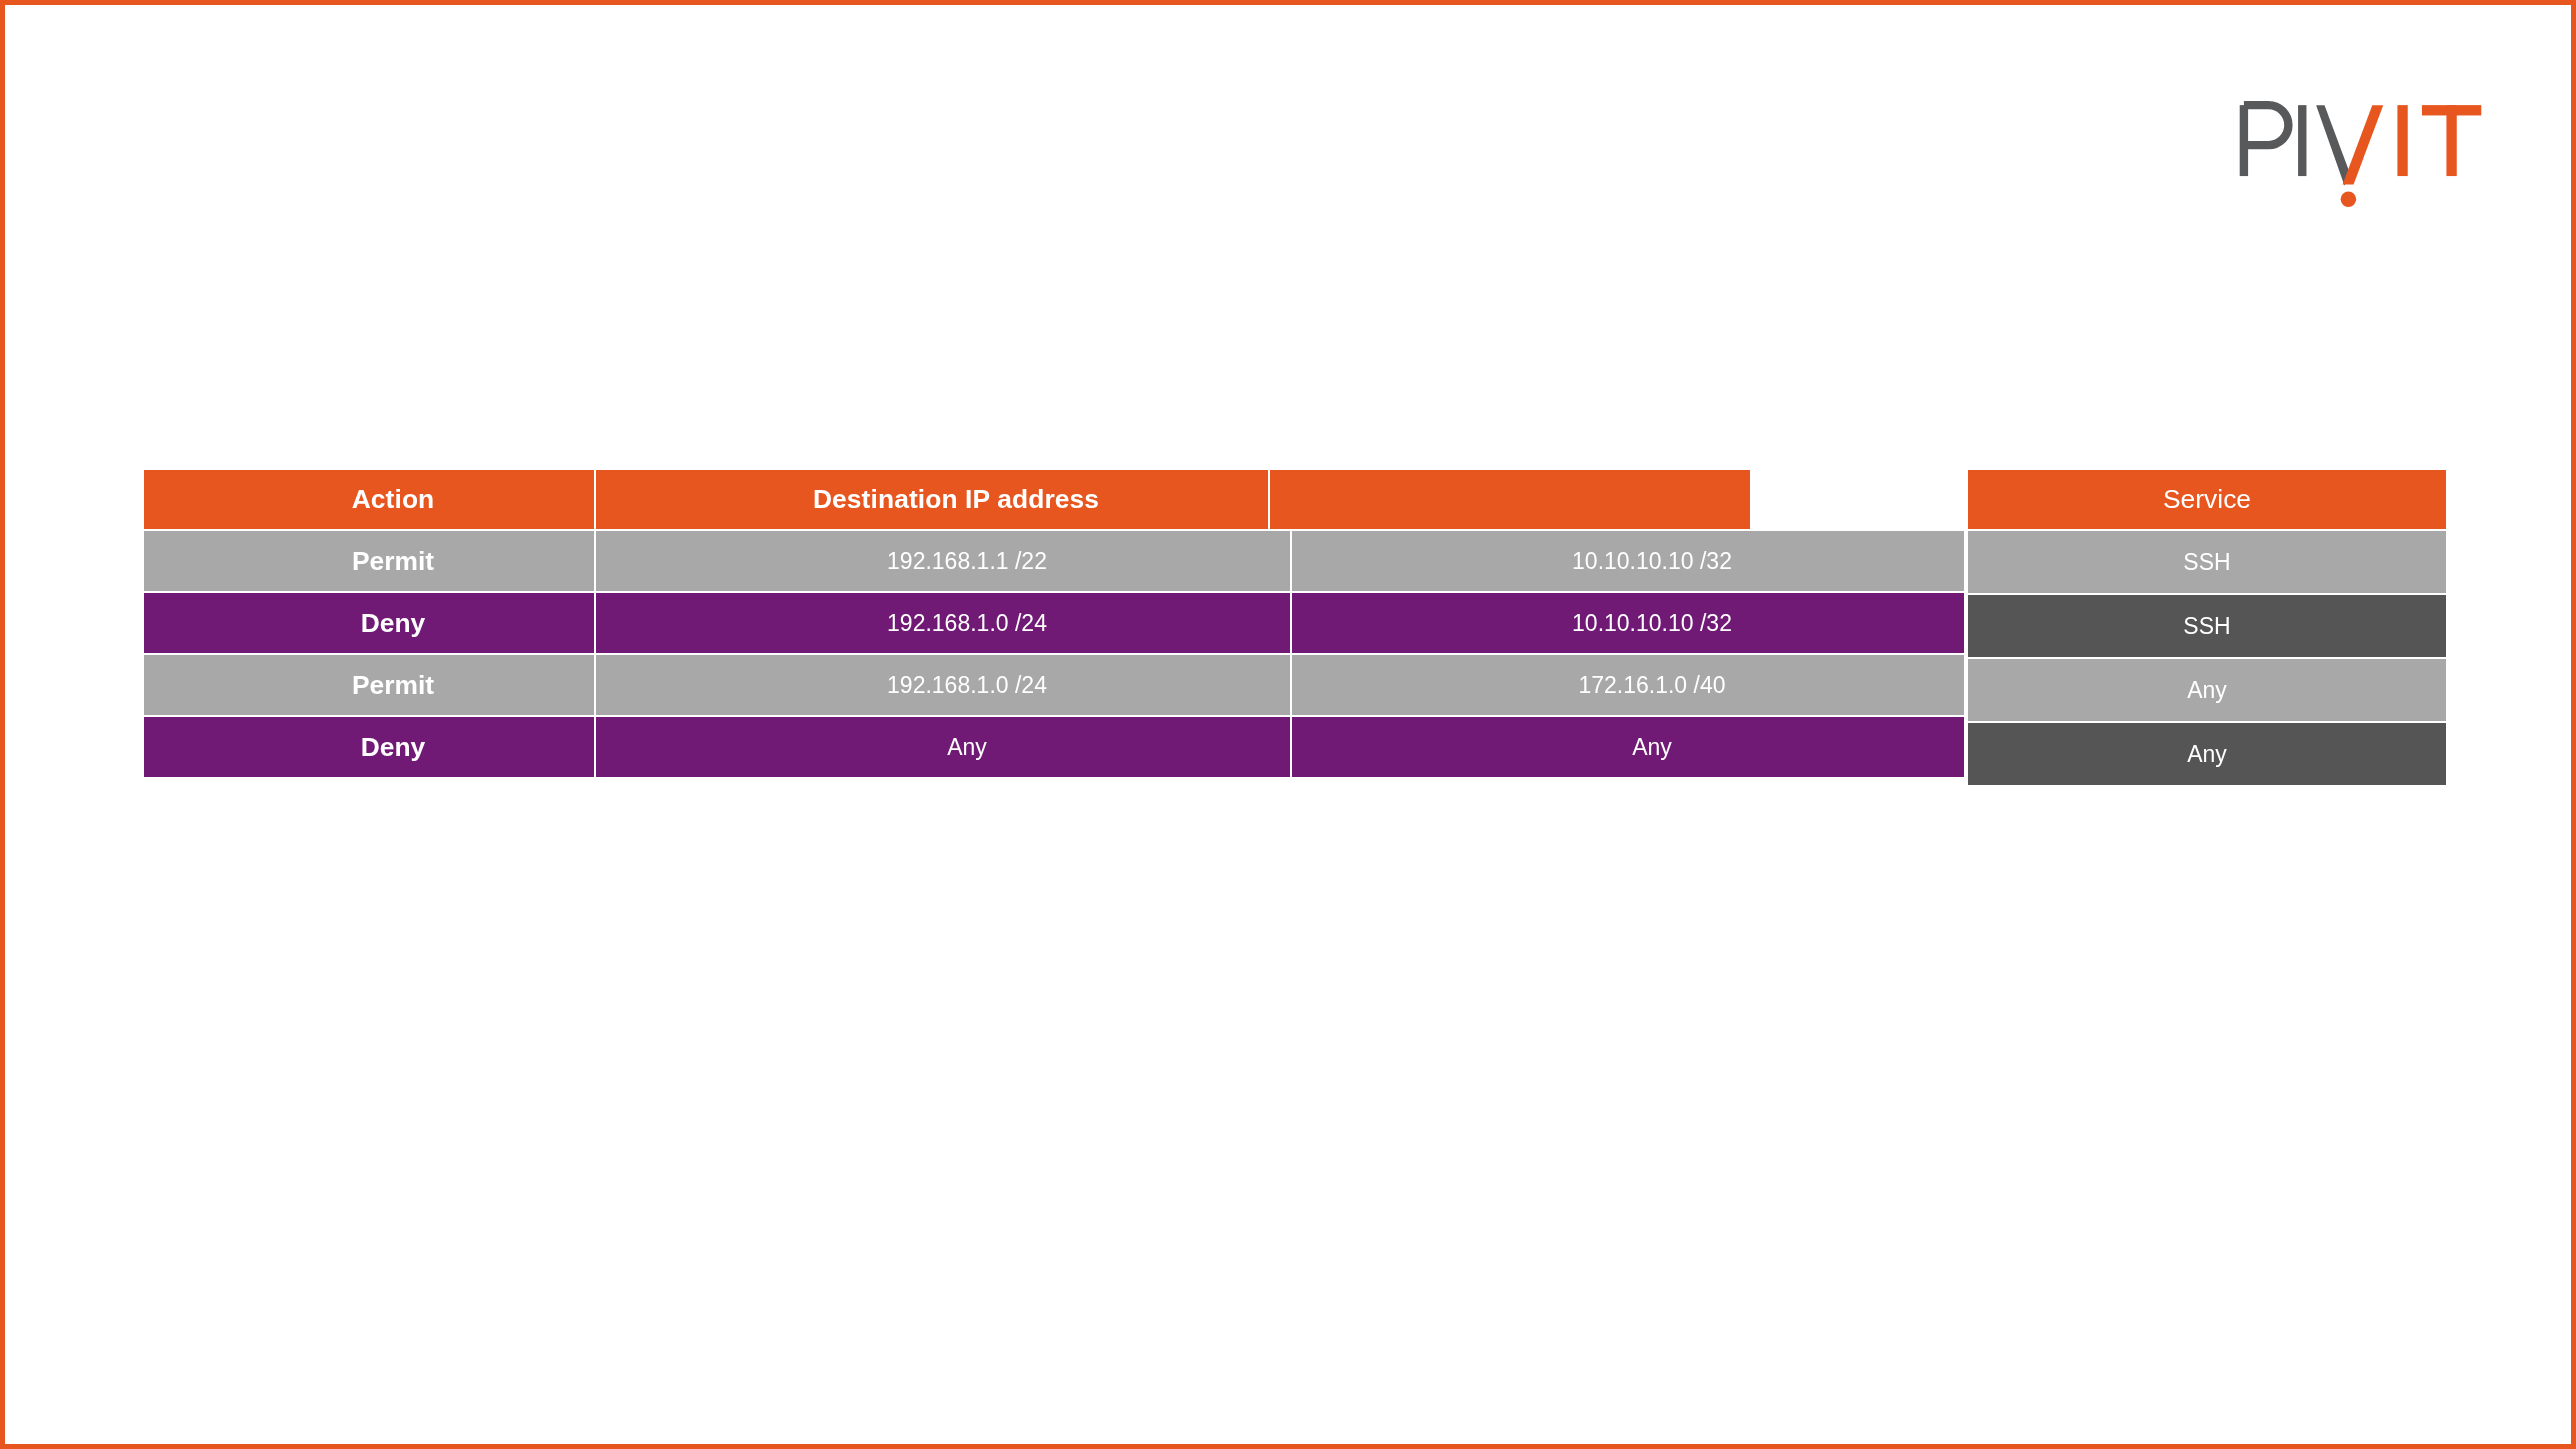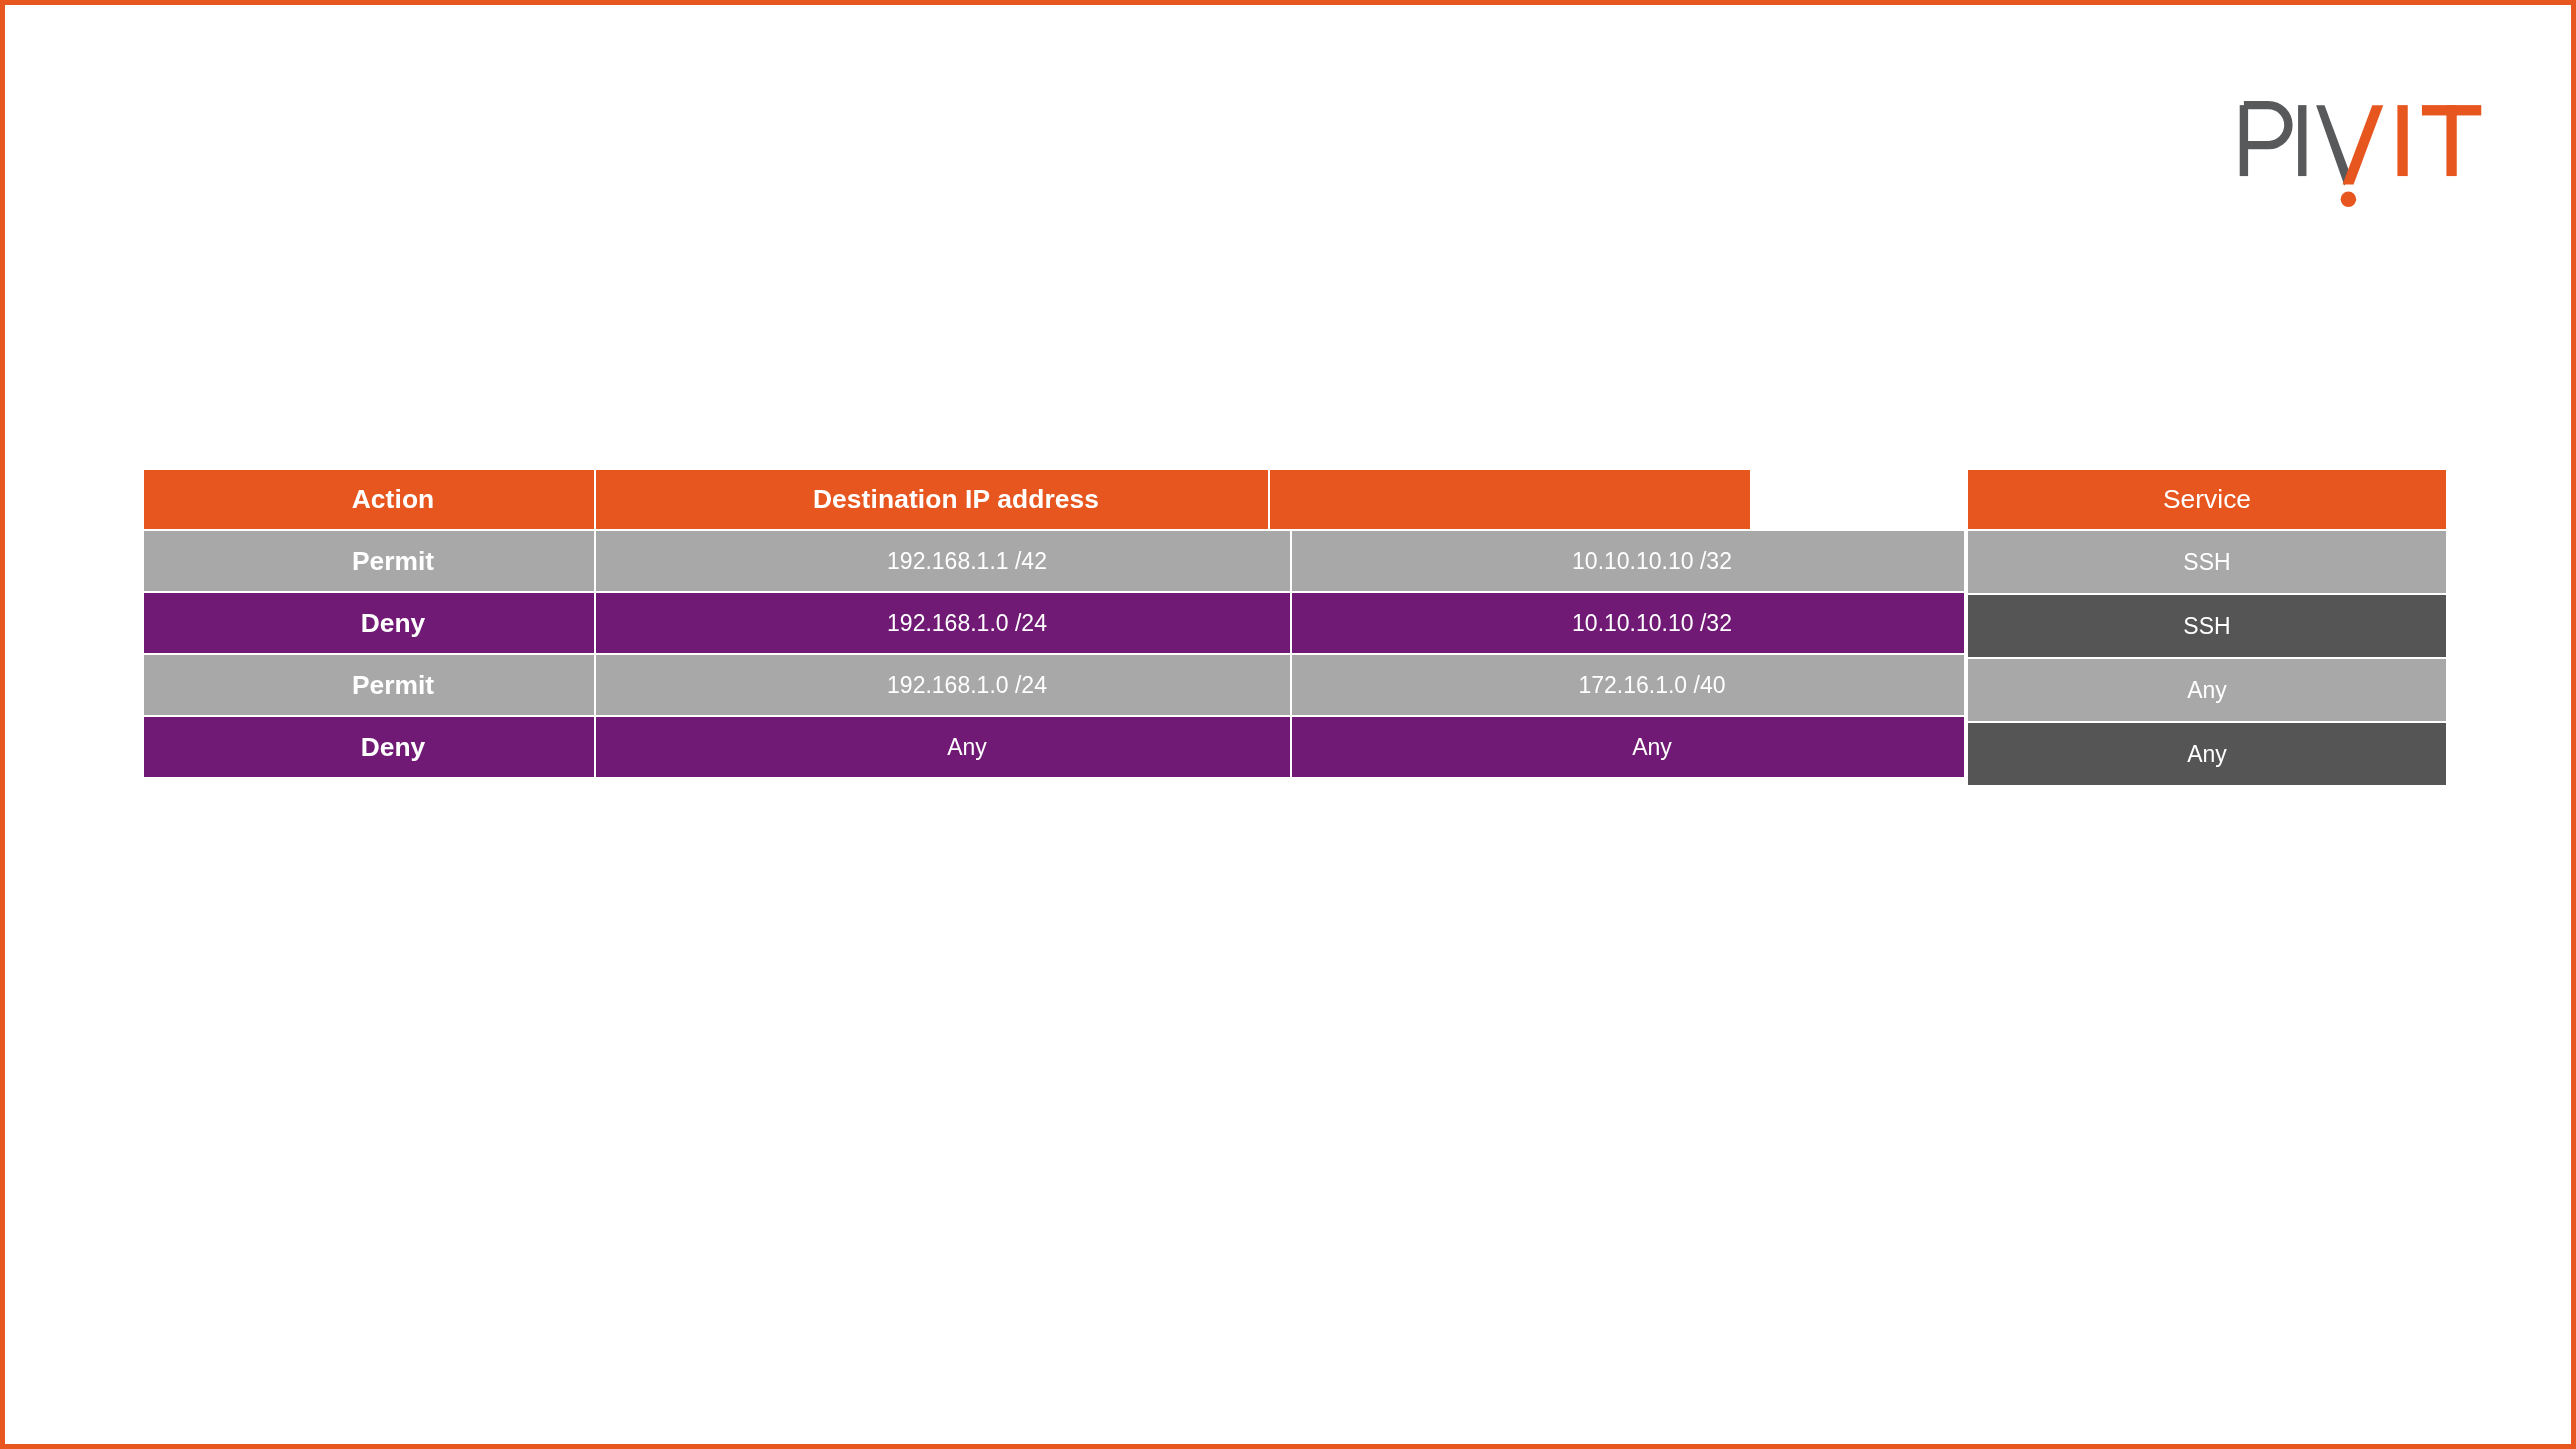--- a/index.html
+++ b/index.html
@@ -159,7 +159,7 @@
 
     <div class="acl-row body-row shade-light">
       <div class="acl-cell col-action">Permit</div>
-      <div class="acl-cell col-source">192.168.1.1 /42</div>
+      <div class="acl-cell col-source">192.168.1.1 /22</div>
       <div class="acl-cell col-dest">10.10.10.10 /32</div>
       <div class="acl-cell col-service"></div>
     </div>

